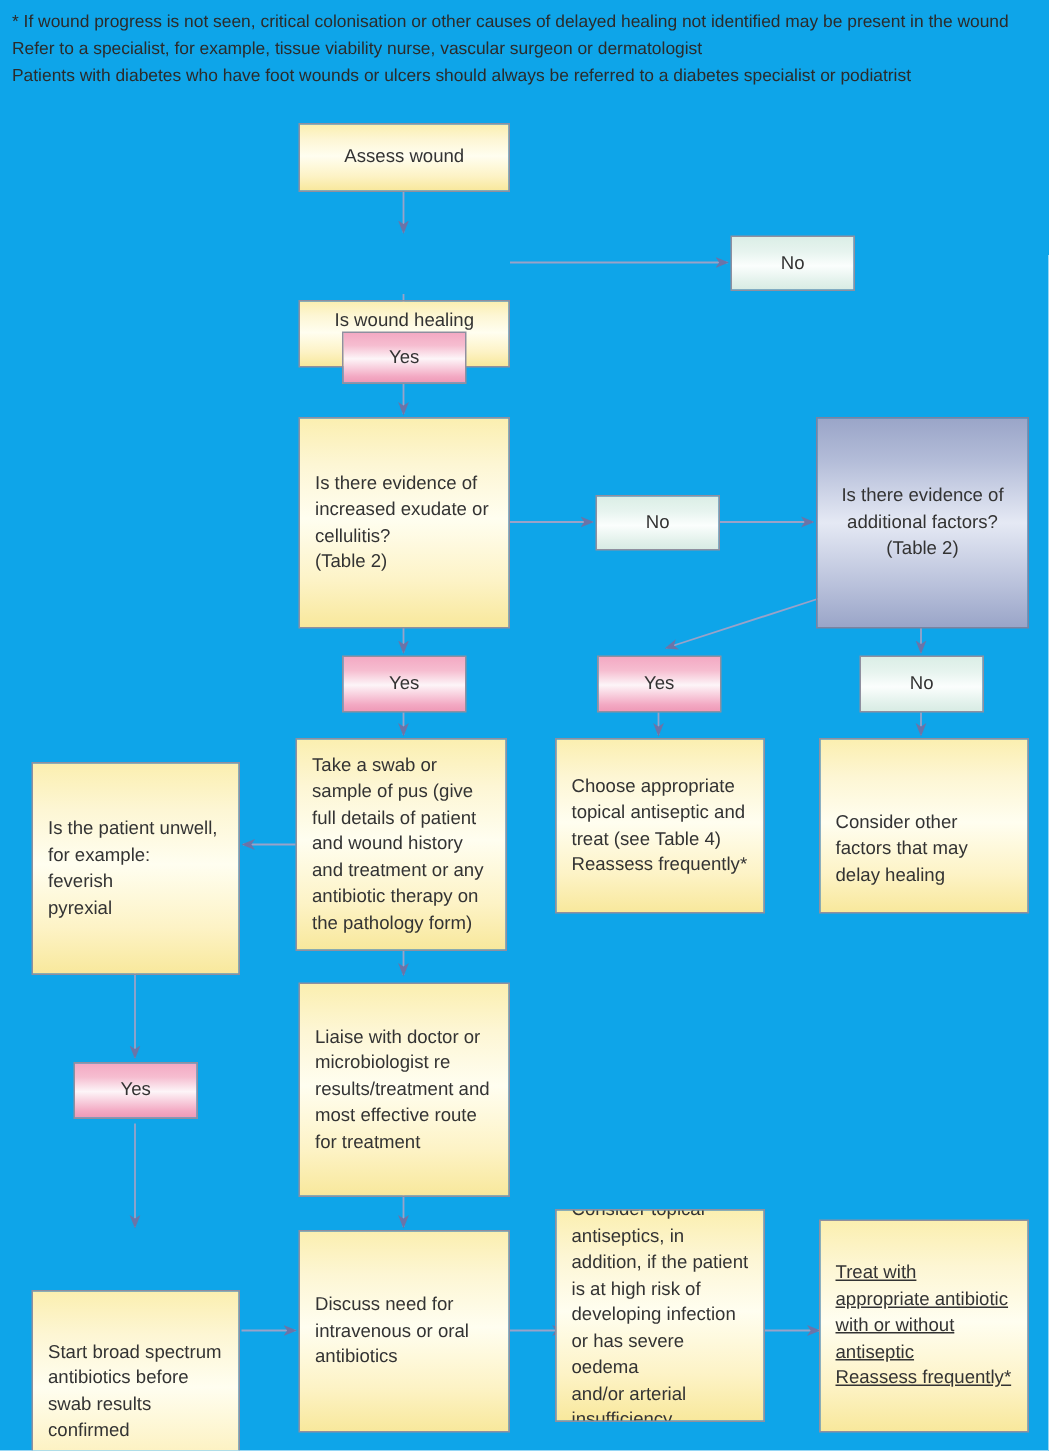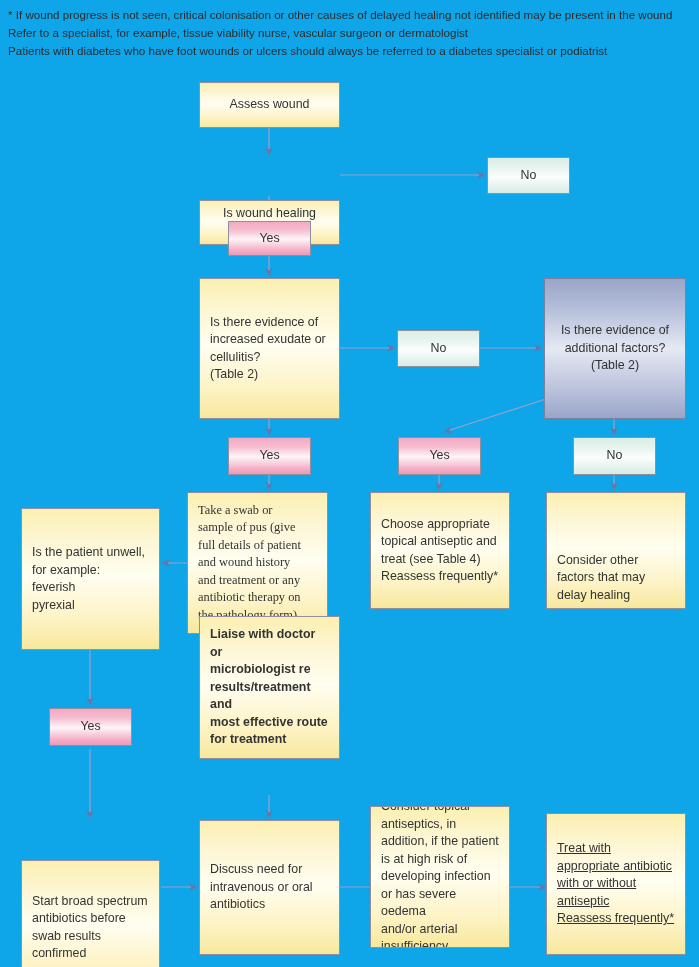--- a/index.html
+++ b/index.html
@@ -71,7 +71,7 @@
   }
   .center { text-align: center; justify-content: center; }
   .left   { text-align: left; }
-  .pad    { padding: 4px 10px; }
+  .pad    { padding: 16px 10px; }
 
   
   #wires {

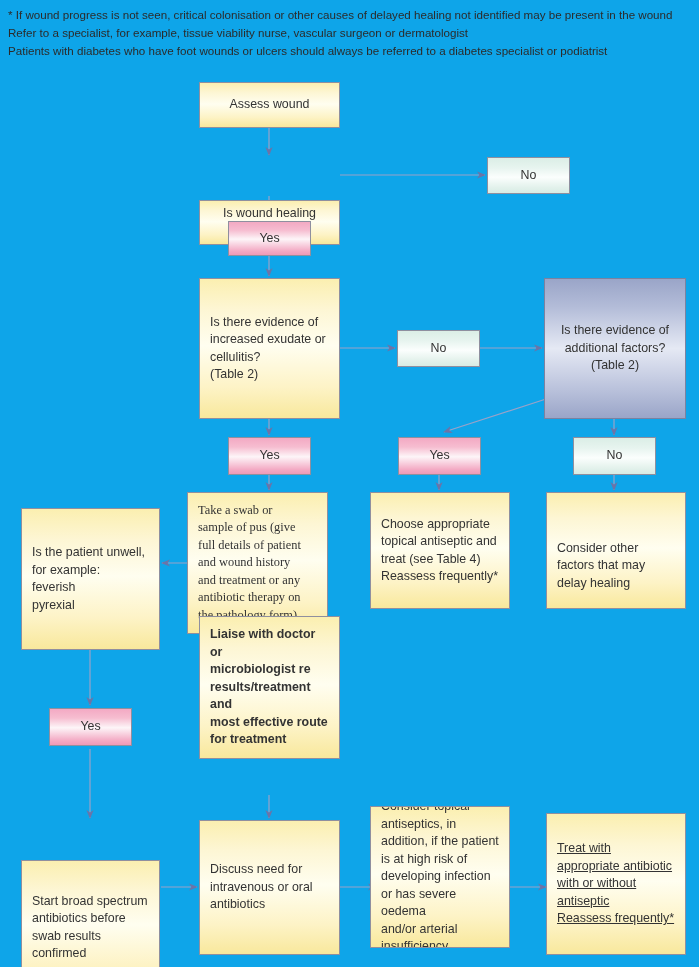--- a/index.html
+++ b/index.html
@@ -195,7 +195,7 @@
 pyrexial</span>
   </div>
 
-  <div class="node yellow left pad" style="left:187px;top:492px;width:141px;height:142px;font-family:Liberation Serif, serif;">
+  <div class="node yellow left pad" style="left:197px;top:492px;width:141px;height:142px;">
     <span class="txt">Take a swab or
 sample of pus (give
 full details of patient

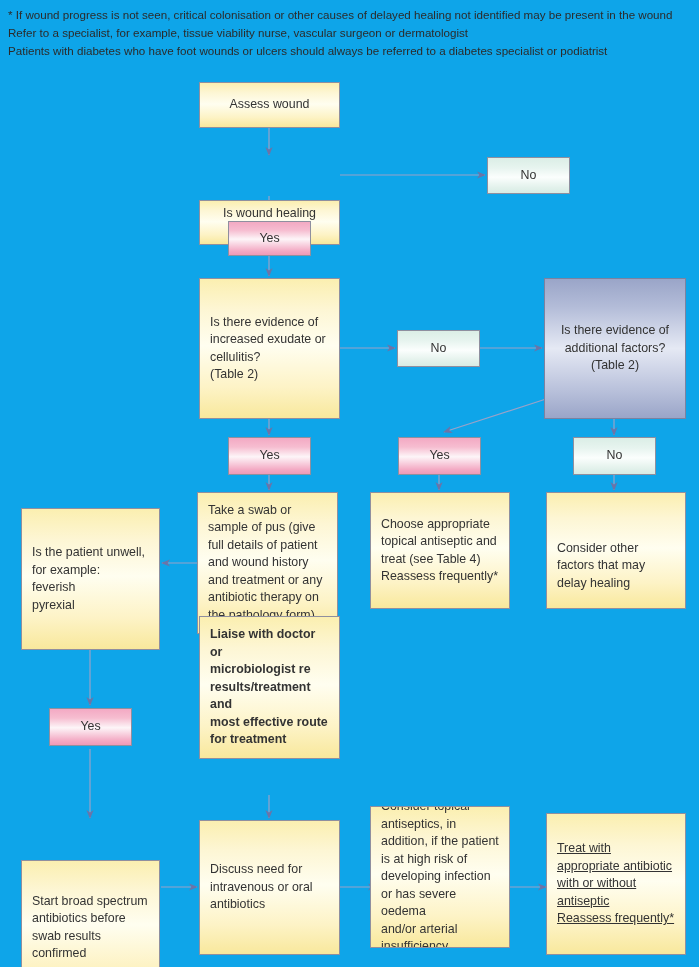--- a/index.html
+++ b/index.html
@@ -218,7 +218,7 @@
 delay healing</span>
   </div>
 
-  <div class="node yellow left pad" style="left:199px;top:616px;width:141px;height:143px;font-weight:bold;">
+  <div class="node yellow left pad" style="left:199px;top:655px;width:141px;height:143px;">
     <span class="txt">Liaise with doctor or
 microbiologist re
 results/treatment and

